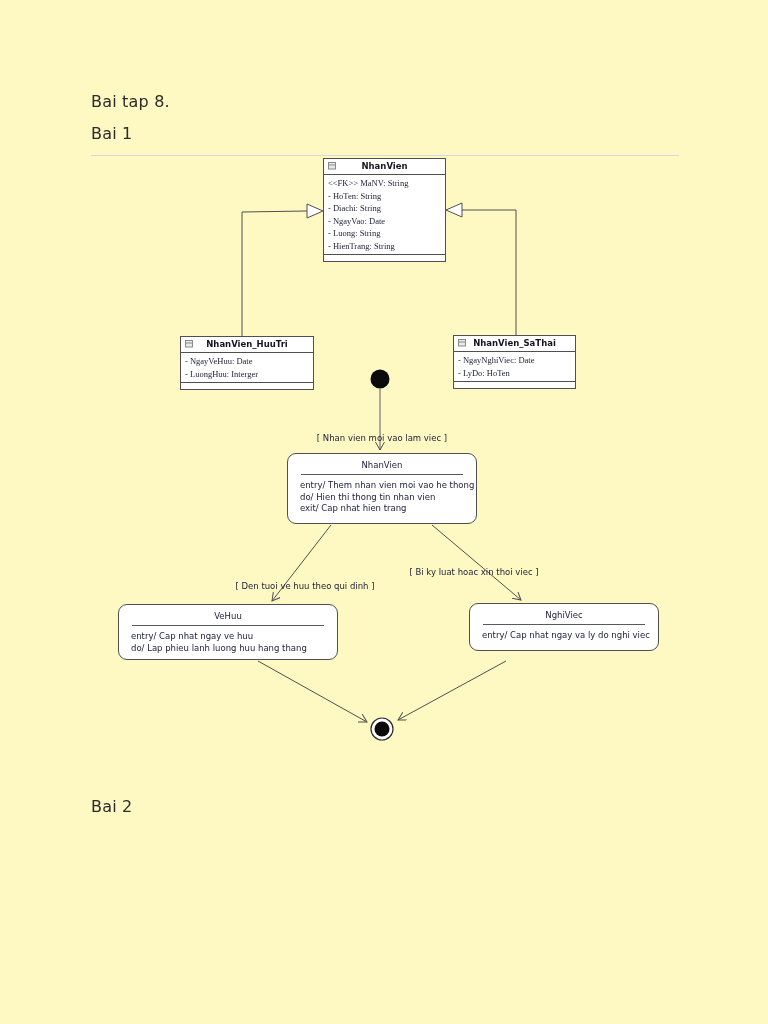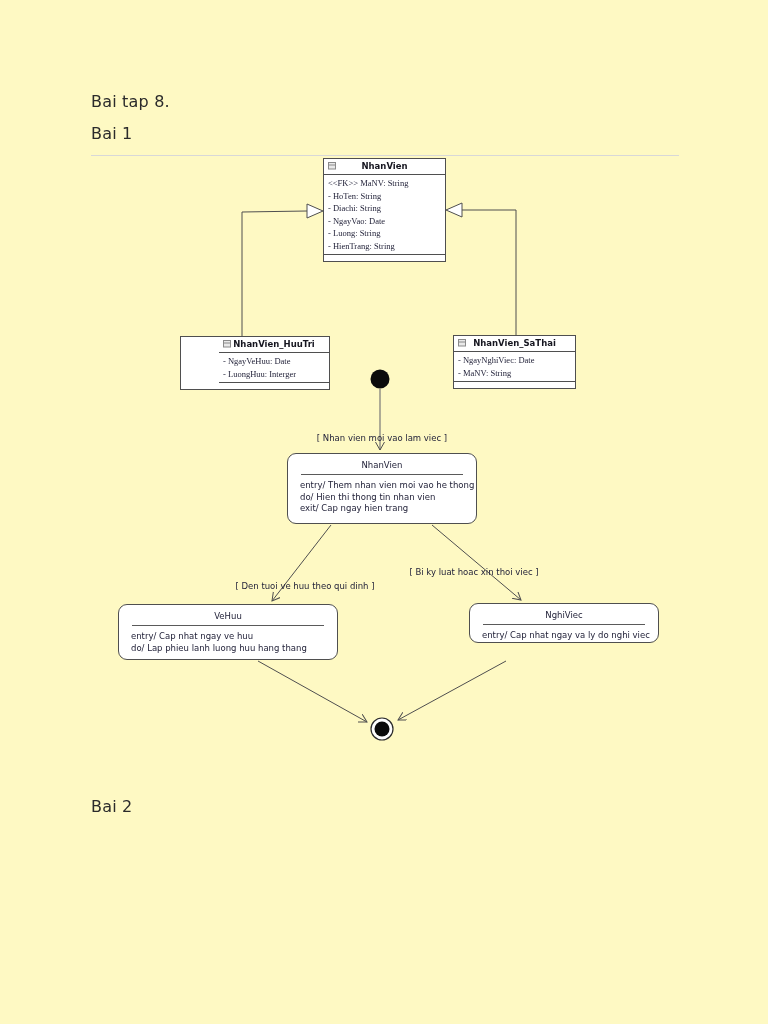--- a/index.html
+++ b/index.html
@@ -86,7 +86,7 @@
     <div class="cls-methods"></div>
   </div>
 
-  <div class="cls" style="left:180px;top:336px;width:150px;padding-left:38px;">
+  <div class="cls" style="left:180px;top:336px;width:134px;">
     <div class="cls-header">
       <svg class="cls-icon" width="8" height="8" viewBox="0 0 8 8">
         <rect x="0.5" y="0.5" width="7" height="6.5" fill="#e9e9e9" stroke="#8a8a8a"></rect>

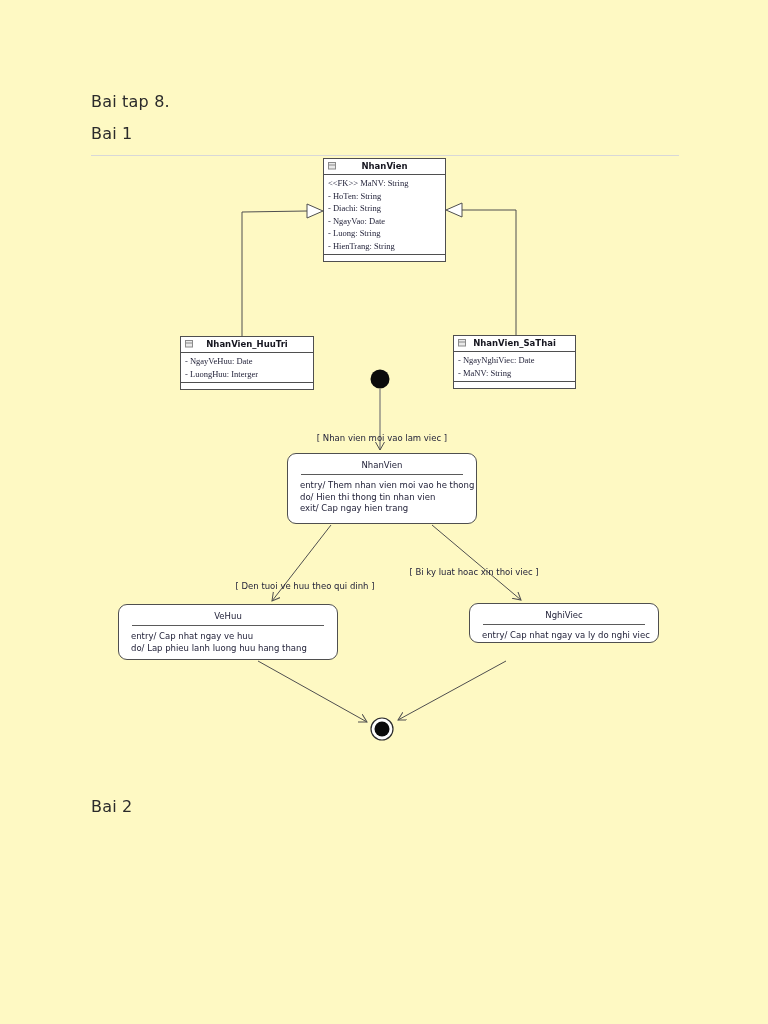--- a/index.html
+++ b/index.html
@@ -111,7 +111,7 @@
     </div>
     <div class="cls-attrs">
       <div>- NgayNghiViec: Date</div>
-      <div>- MaNV: String</div>
+      <div>- LyDo: HoTen</div>
     </div>
     <div class="cls-methods"></div>
   </div>

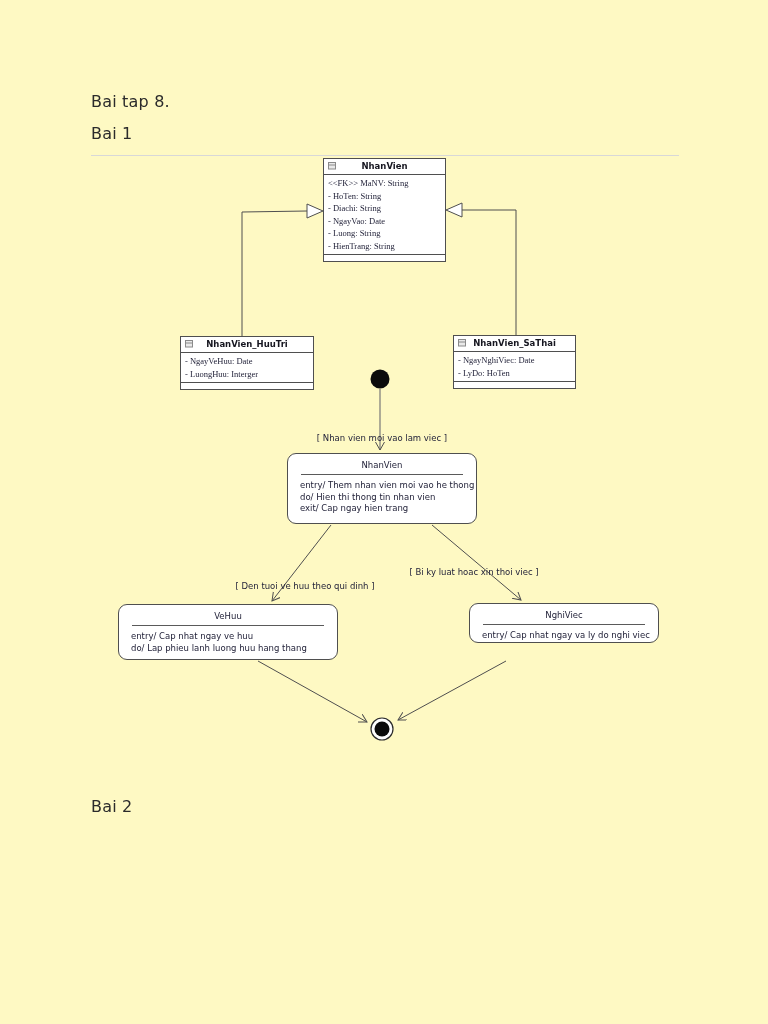--- a/index.html
+++ b/index.html
@@ -126,7 +126,7 @@
     <div class="state-body">
       <div>entry/ Them nhan vien moi vao he thong</div>
       <div>do/ Hien thi thong tin nhan vien</div>
-      <div>exit/ Cap ngay hien trang</div>
+      <div>exit/ Cap nhat hien trang</div>
     </div>
   </div>
 

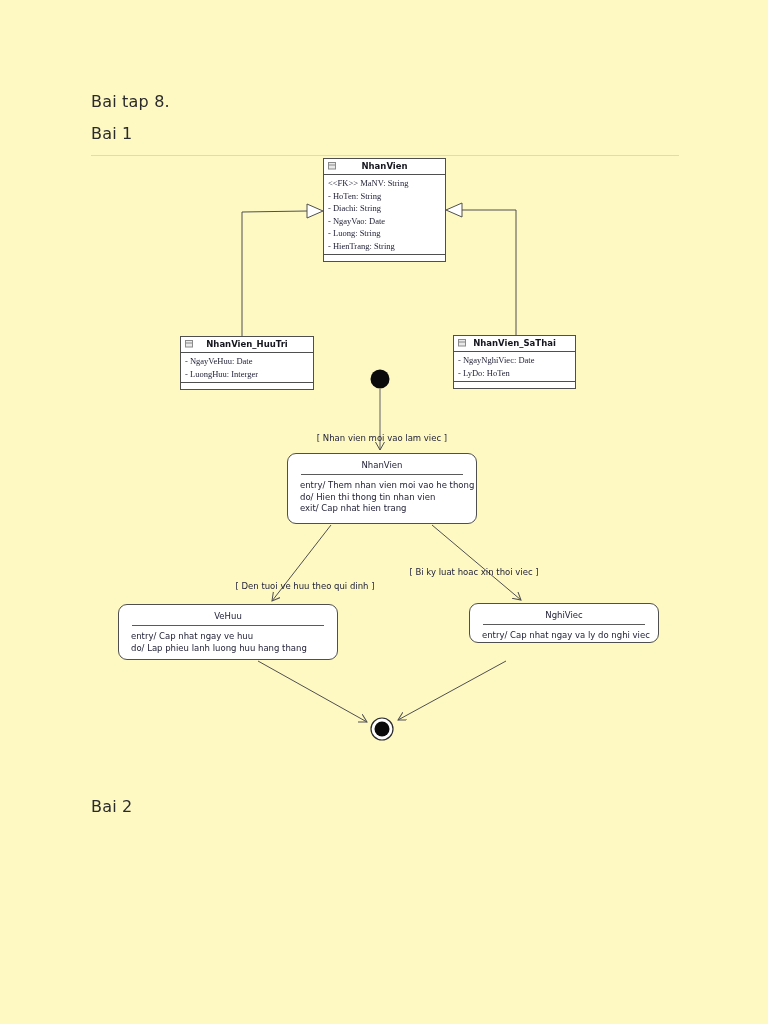--- a/index.html
+++ b/index.html
@@ -139,7 +139,7 @@
     </div>
   </div>
 
-  <div class="state" style="left:469px;top:603px;width:190px;height:40px;">
+  <div class="state" style="left:469px;top:603px;width:190px;height:48px;">
     <div class="state-title">NghiViec</div>
     <div class="state-divider"></div>
     <div class="state-body">

